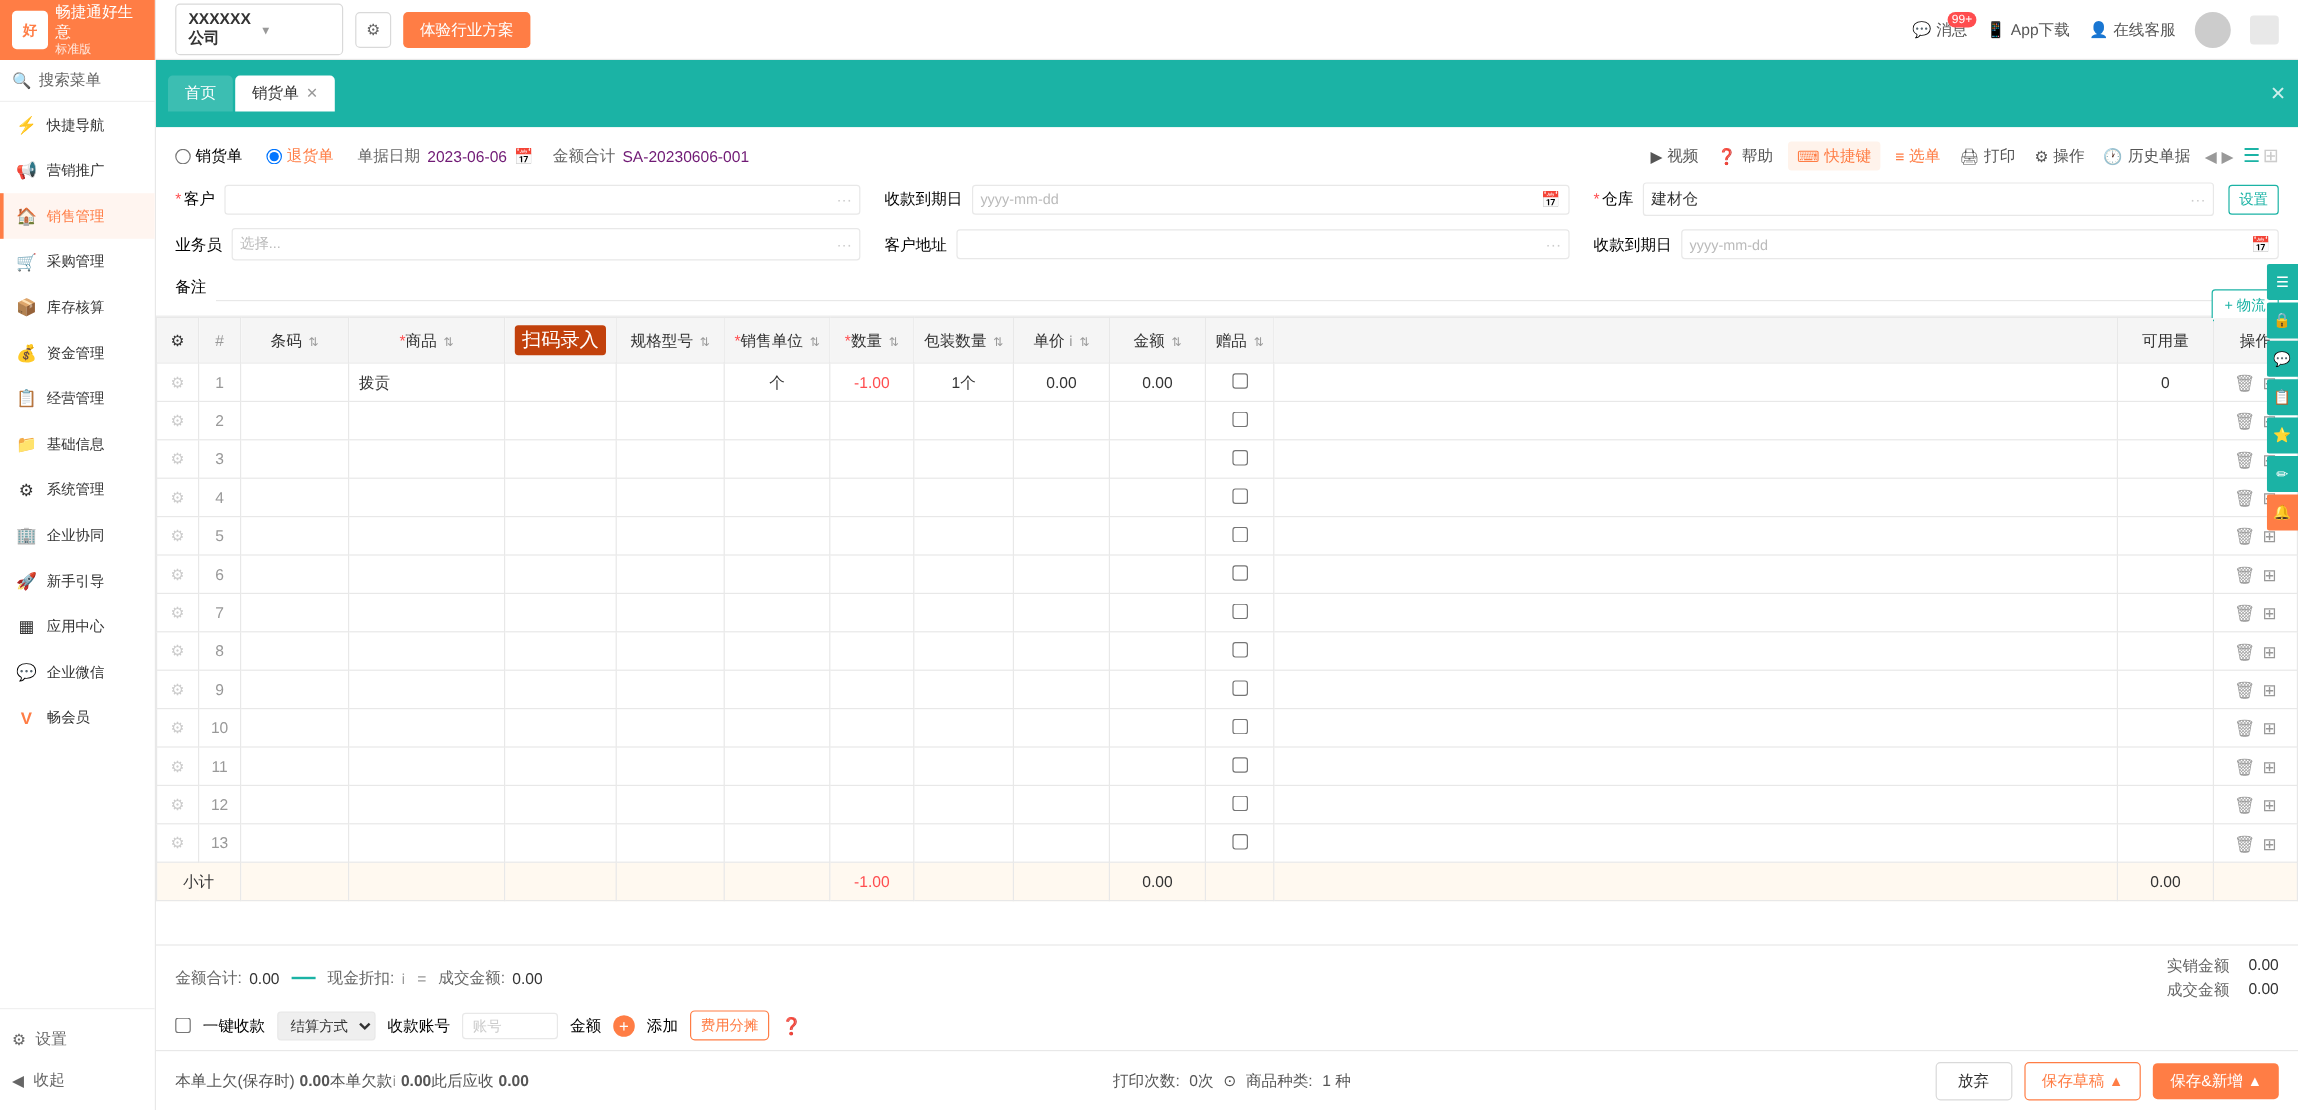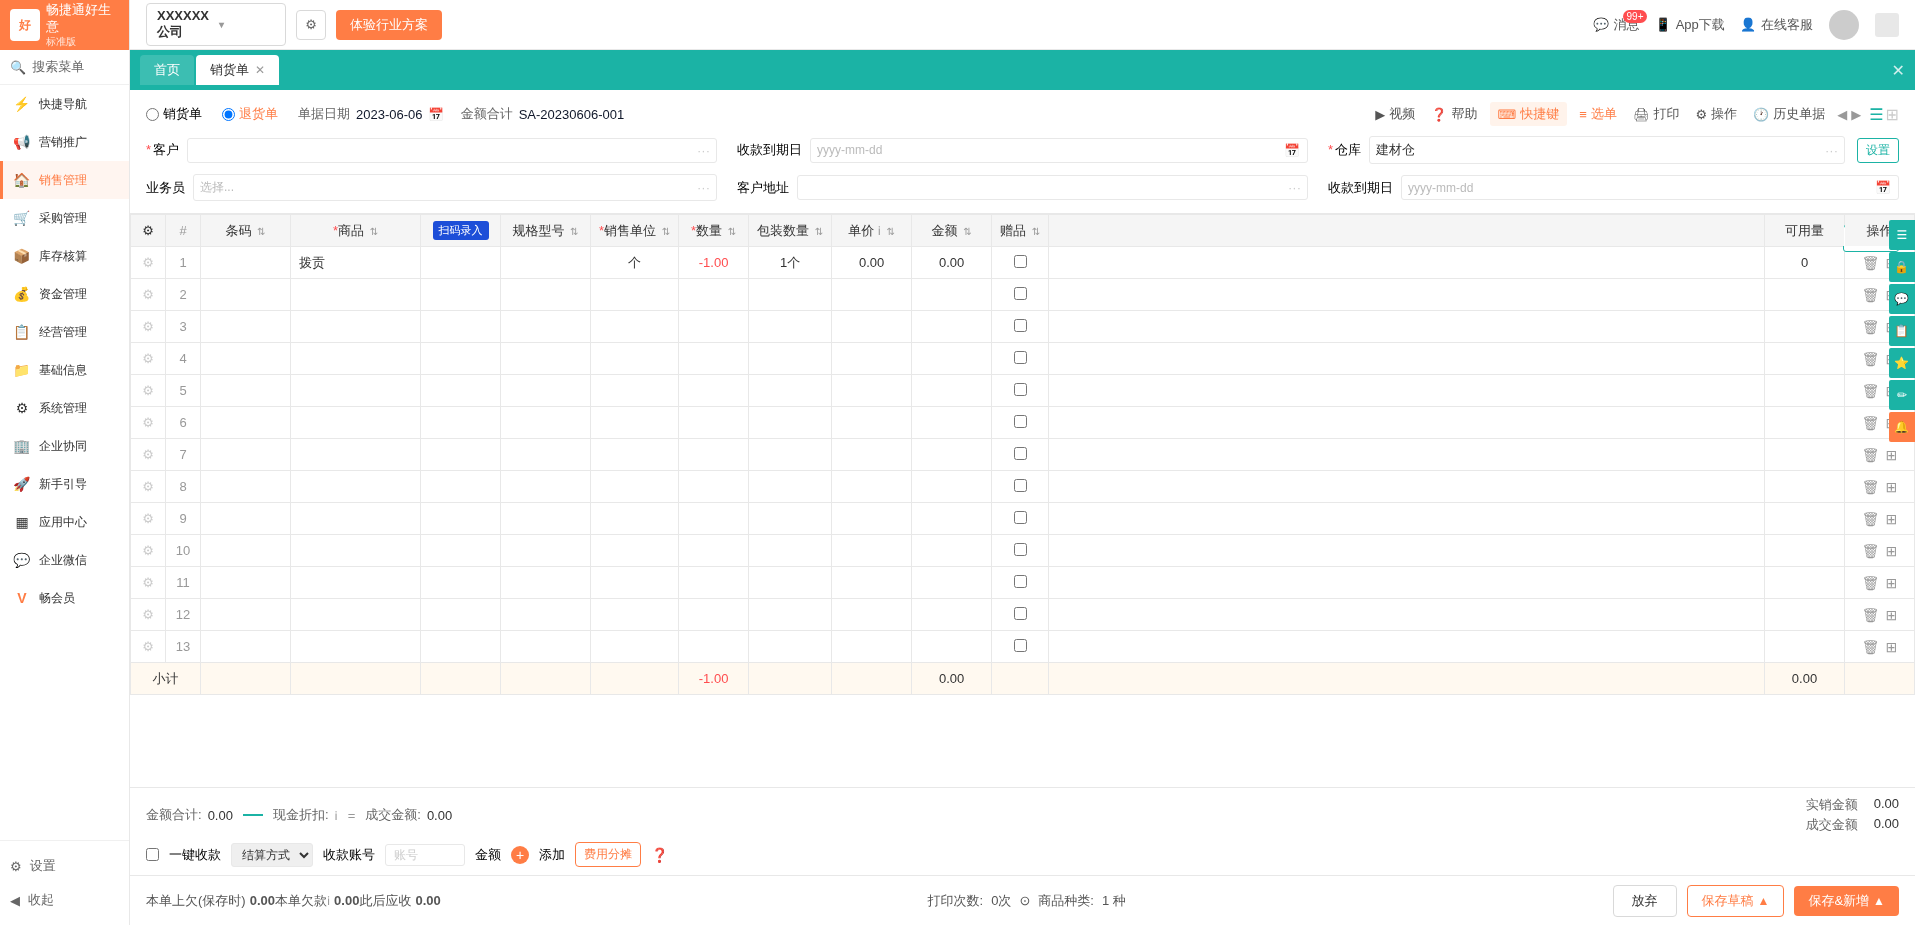--- a/index.html
+++ b/index.html
@@ -35,7 +35,7 @@
     .avatar { width: 30px; height: 30px; background: #ccc; border-radius: 50%; }
 
     
-    .tab-bar { height: 40px; background: #1bb3a5; display: flex; align-items: center; padding: 0 10px; gap: 2px; flex-shrink: 0; position: relative; }
+    .tab-bar { height: 56px; background: #1bb3a5; display: flex; align-items: center; padding: 0 10px; gap: 2px; flex-shrink: 0; position: relative; }
     .tab-item { display: flex; align-items: center; padding: 6px 14px; border-radius: 4px 4px 0 0; cursor: pointer; color: rgba(255,255,255,0.8); font-size: 13px; gap: 6px; }
     .tab-item.home { background: rgba(255,255,255,0.15); color: #fff; }
     .tab-item.active { background: #fff; color: #333; }

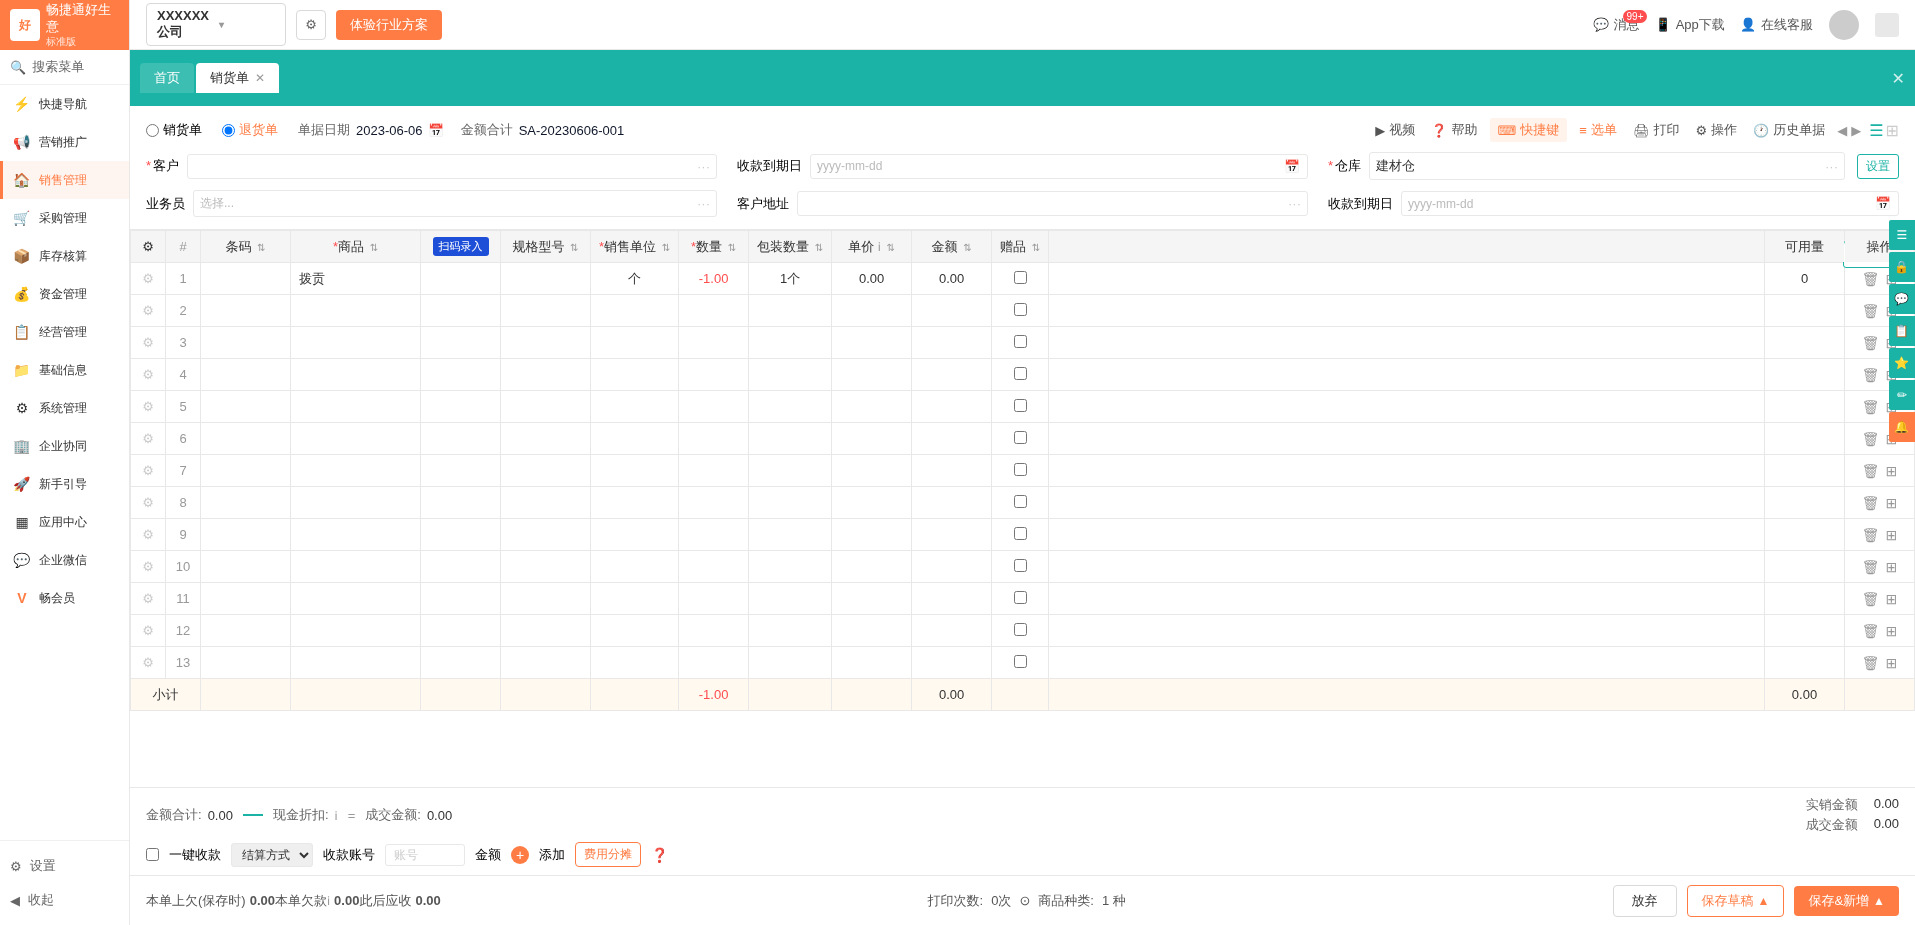--- a/index.html
+++ b/index.html
@@ -51,7 +51,7 @@
     .form-meta { display: flex; align-items: center; gap: 16px; color: #555; }
     .form-meta-item { display: flex; align-items: center; gap: 6px; }
     .form-meta-label { color: #666; }
-    .form-meta-value { color: #0f172a; }
+    .form-meta-value { color: #701a75; }
     .form-actions { display: flex; align-items: center; gap: 8px; }
     .action-btn { display: flex; align-items: center; gap: 4px; color: #555; cursor: pointer; font-size: 12px; padding: 2px 4px; }
     .form-field { display: flex; align-items: center; gap: 8px; }

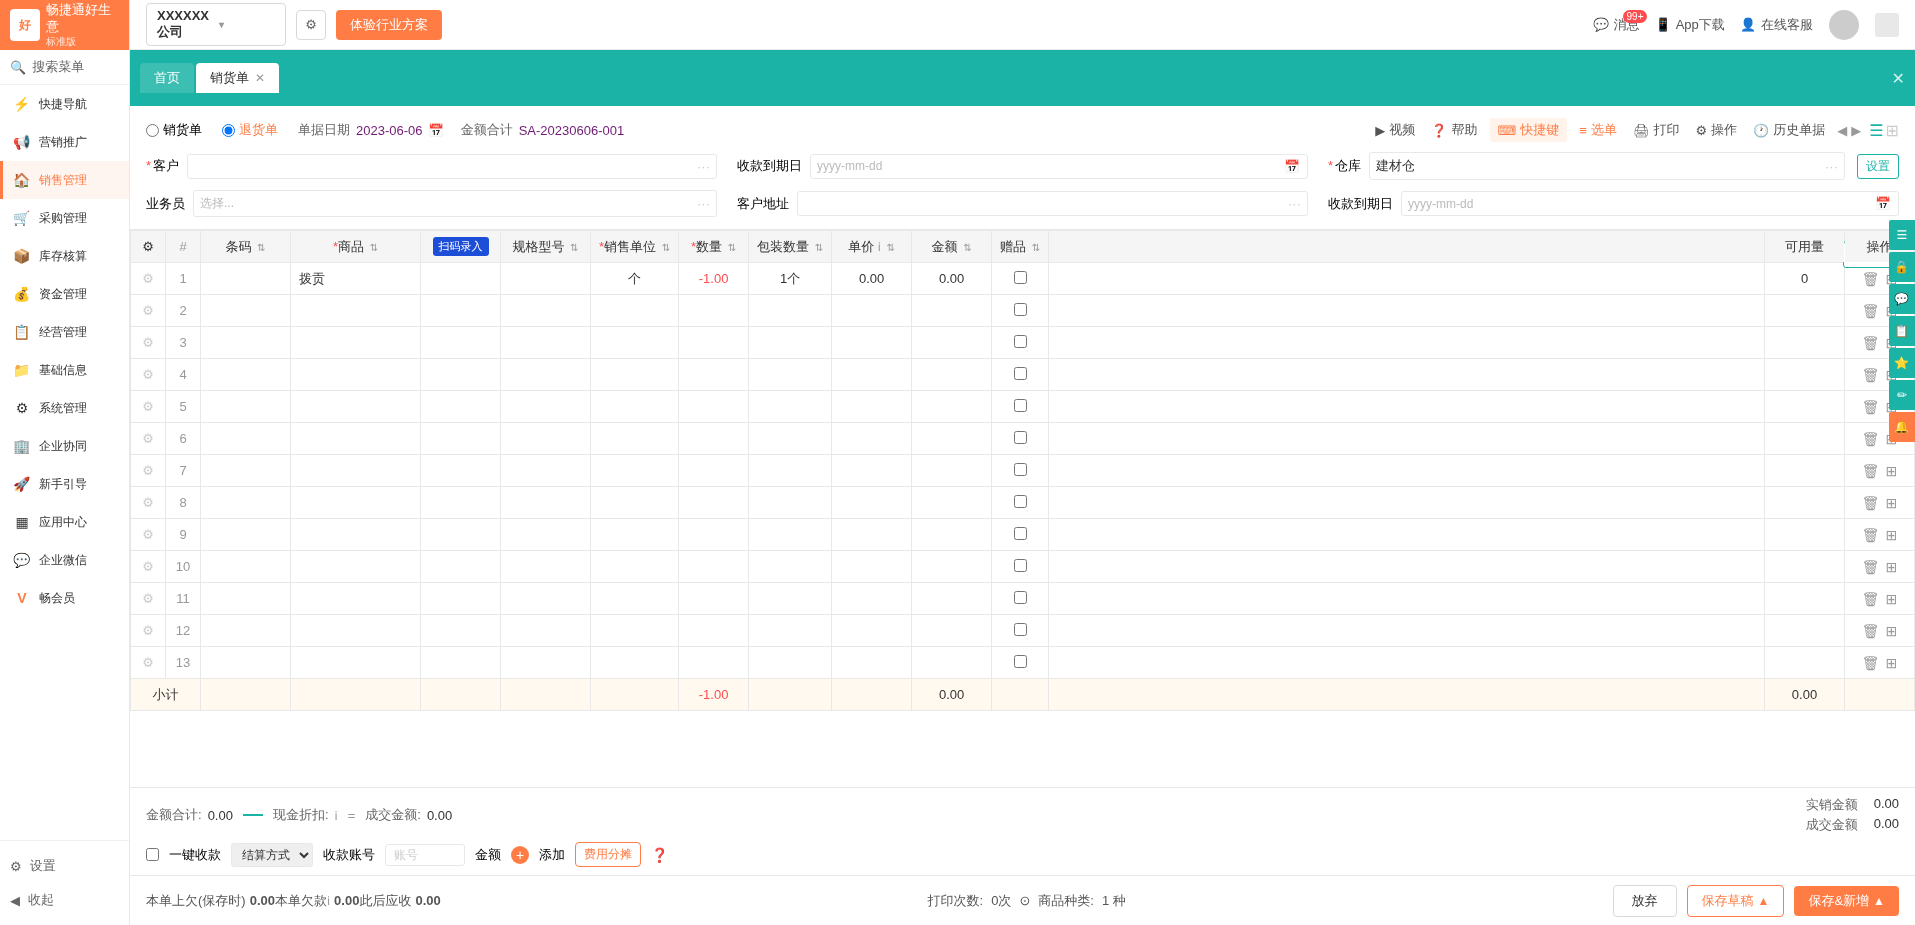--- a/index.html
+++ b/index.html
@@ -358,6 +358,10 @@
           </div>
         </div>
 
+        <div class="form-field" style="grid-column:1/4;">
+          <span>备注</span>
+          <input class="field-input" style="width: 100%;" type="text">
+        </div>
       </div>
 
       <div style="position:absolute;right:16px;top:135px;display:flex;flex-direction:column;gap:4px;">

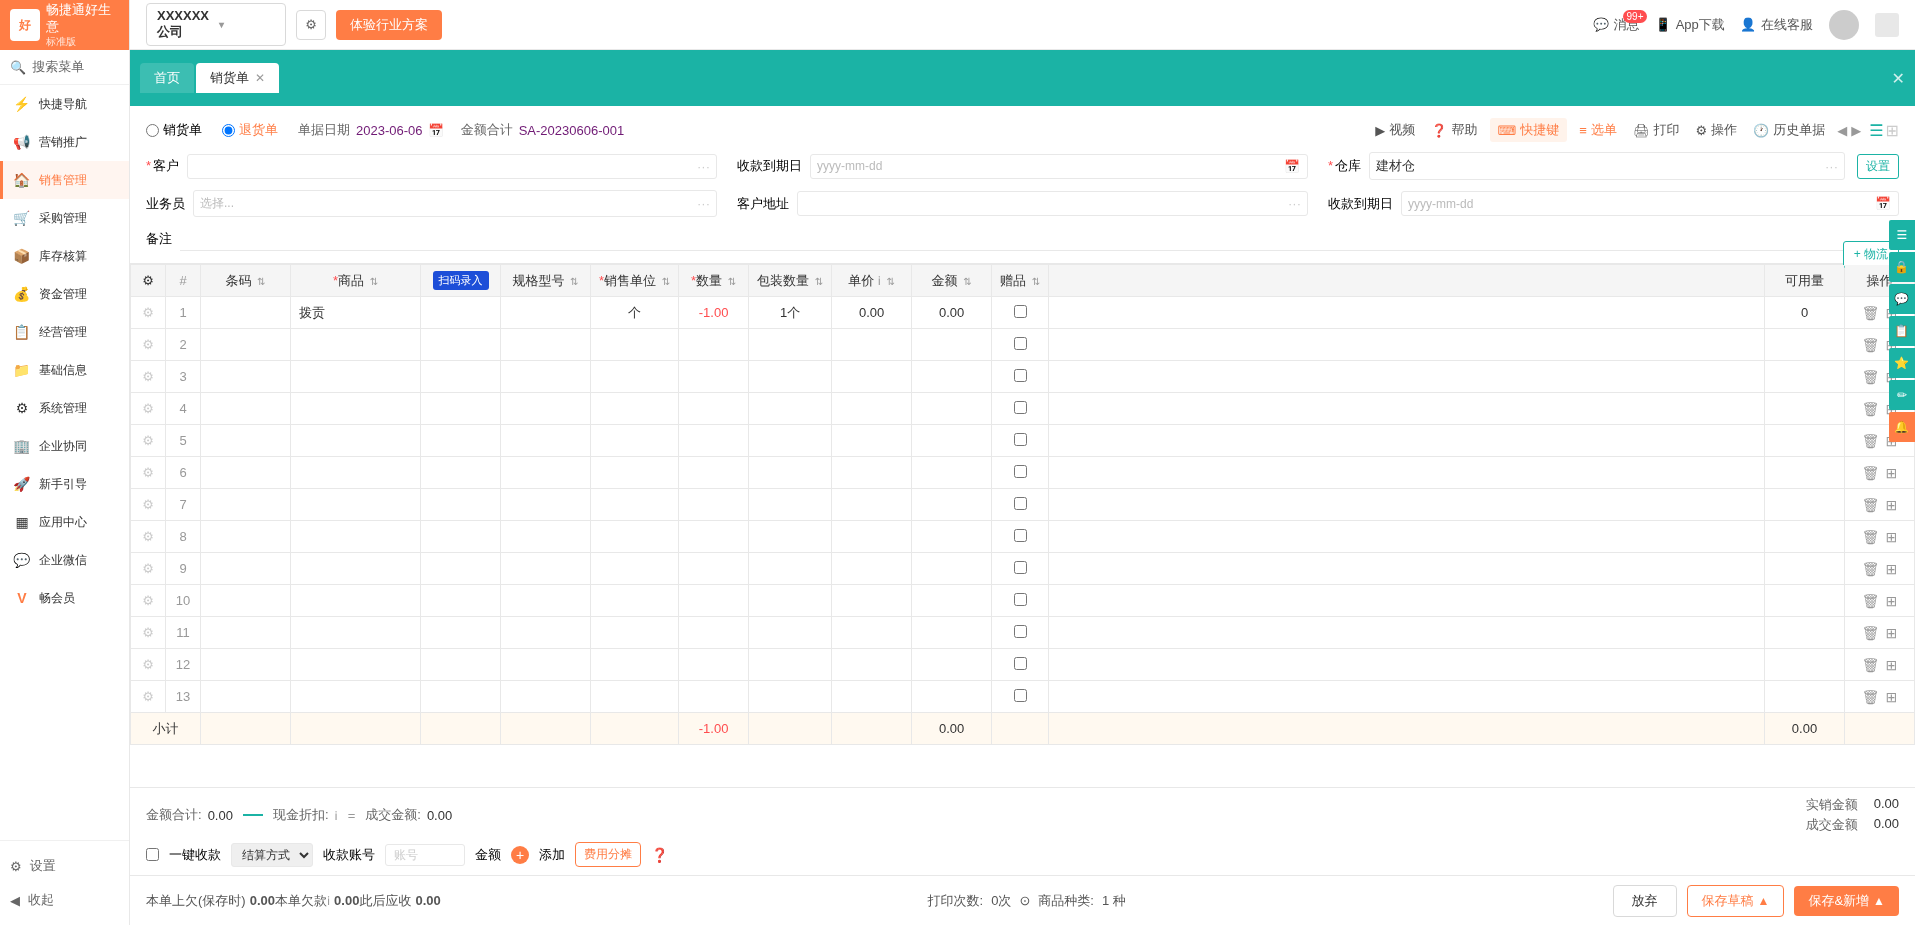--- a/index.html
+++ b/index.html
@@ -74,7 +74,7 @@
     .th-required { color: #ff4d4f; }
     .th-sort { color: #999; margin-left: 2px; cursor: pointer; font-size: 10px; }
     .col-num { width: 35px; color: #999; }
-    .scan-btn { background: #1d4ed8; color: #fff; border: none; border-radius: 3px; padding: 2px 6px; cursor: pointer; font-size: 11px; }
+    .scan-btn { background: #c2410c; color: #fff; border: none; border-radius: 3px; padding: 2px 6px; cursor: pointer; font-size: 16px; }
     .red-text { color: #ff4d4f; }
     .op-icons { display: flex; align-items: center; justify-content: center; gap: 6px; }
     .op-icon { color: #999; cursor: pointer; font-size: 14px; }

